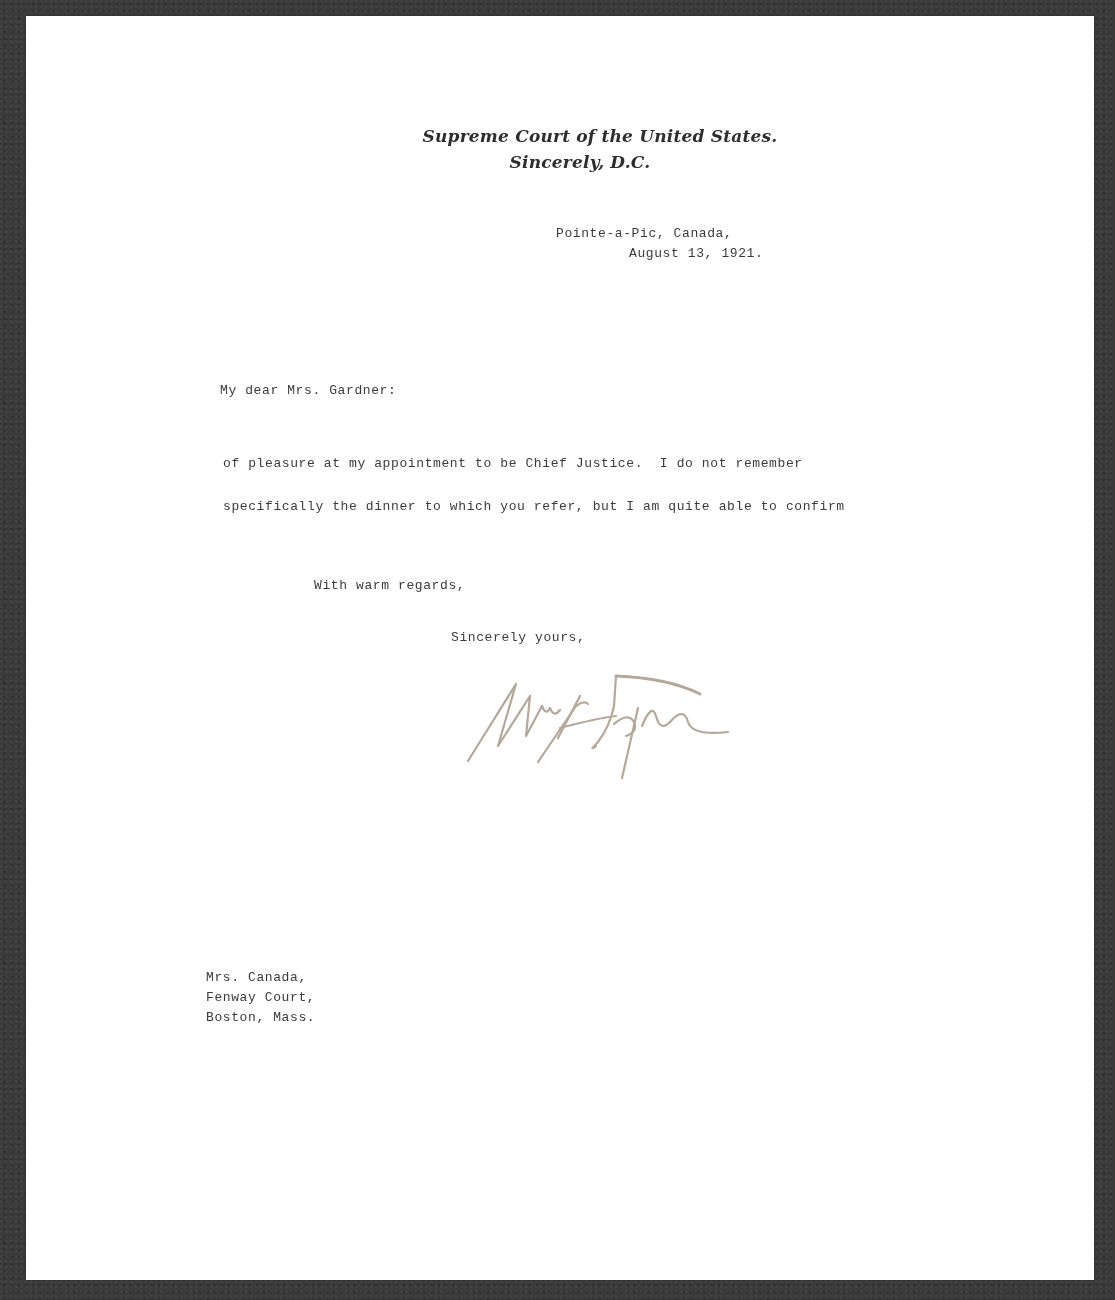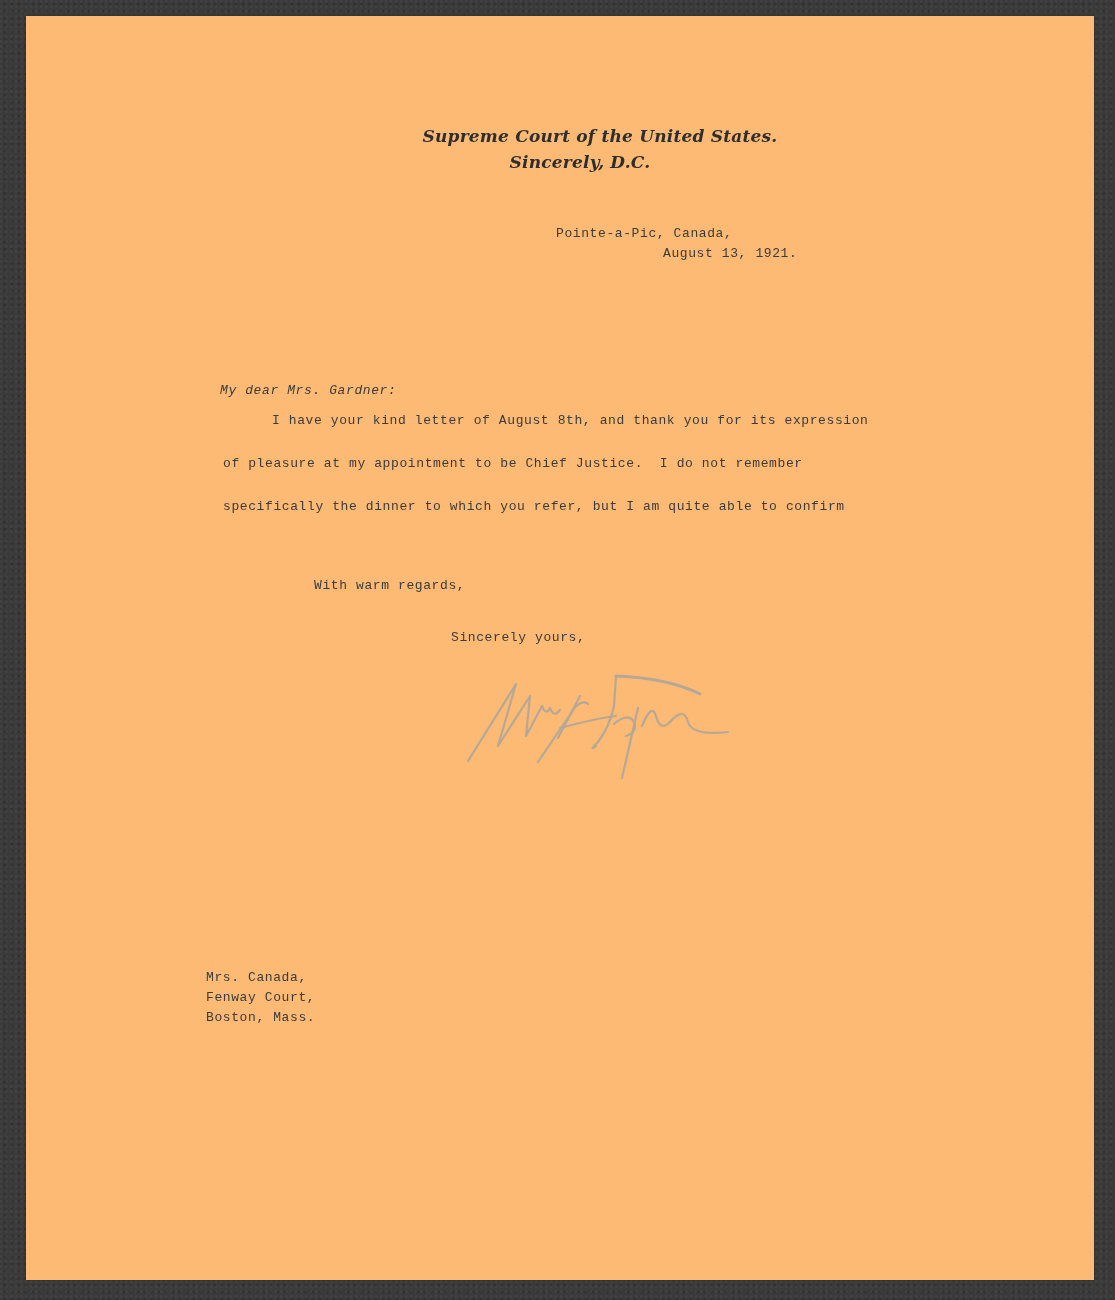--- a/index.html
+++ b/index.html
@@ -23,7 +23,7 @@
       top: 16px;
       width: 1068px;
       height: 1264px;
-      background: #fdba74;
+      background: #ffffff;
       box-shadow: 0 0 2px rgba(0,0,0,0.4);
     }
     .letterhead {

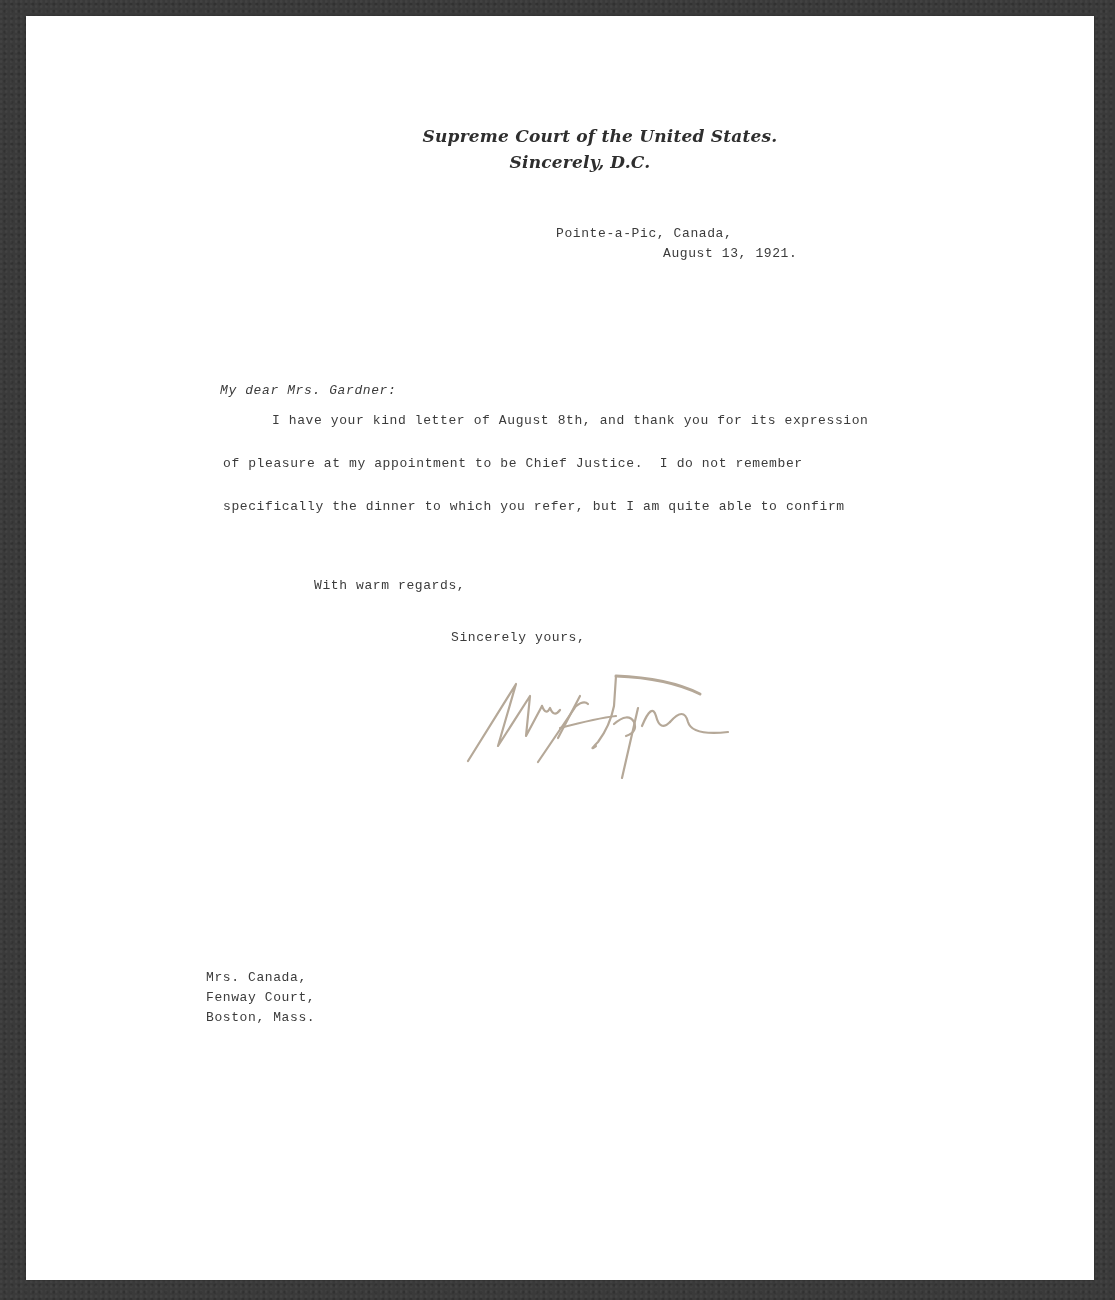--- a/index.html
+++ b/index.html
@@ -73,7 +73,7 @@
   <div class="letterhead lh-line2">Sincerely, D.C.</div>
 
   <div class="typed" style="left:530px; top:210px;">Pointe-a-Pic, Canada,</div>
-  <div class="typed" style="left:603px; top:230px;margin-left:34px;">August 13, 1921.</div>
+  <div class="typed" style="left:603px; top:230px;">August 13, 1921.</div>
 
   <div class="typed" style="left:194px; top:367px;font-style:italic;">My dear Mrs. Gardner:</div>
 

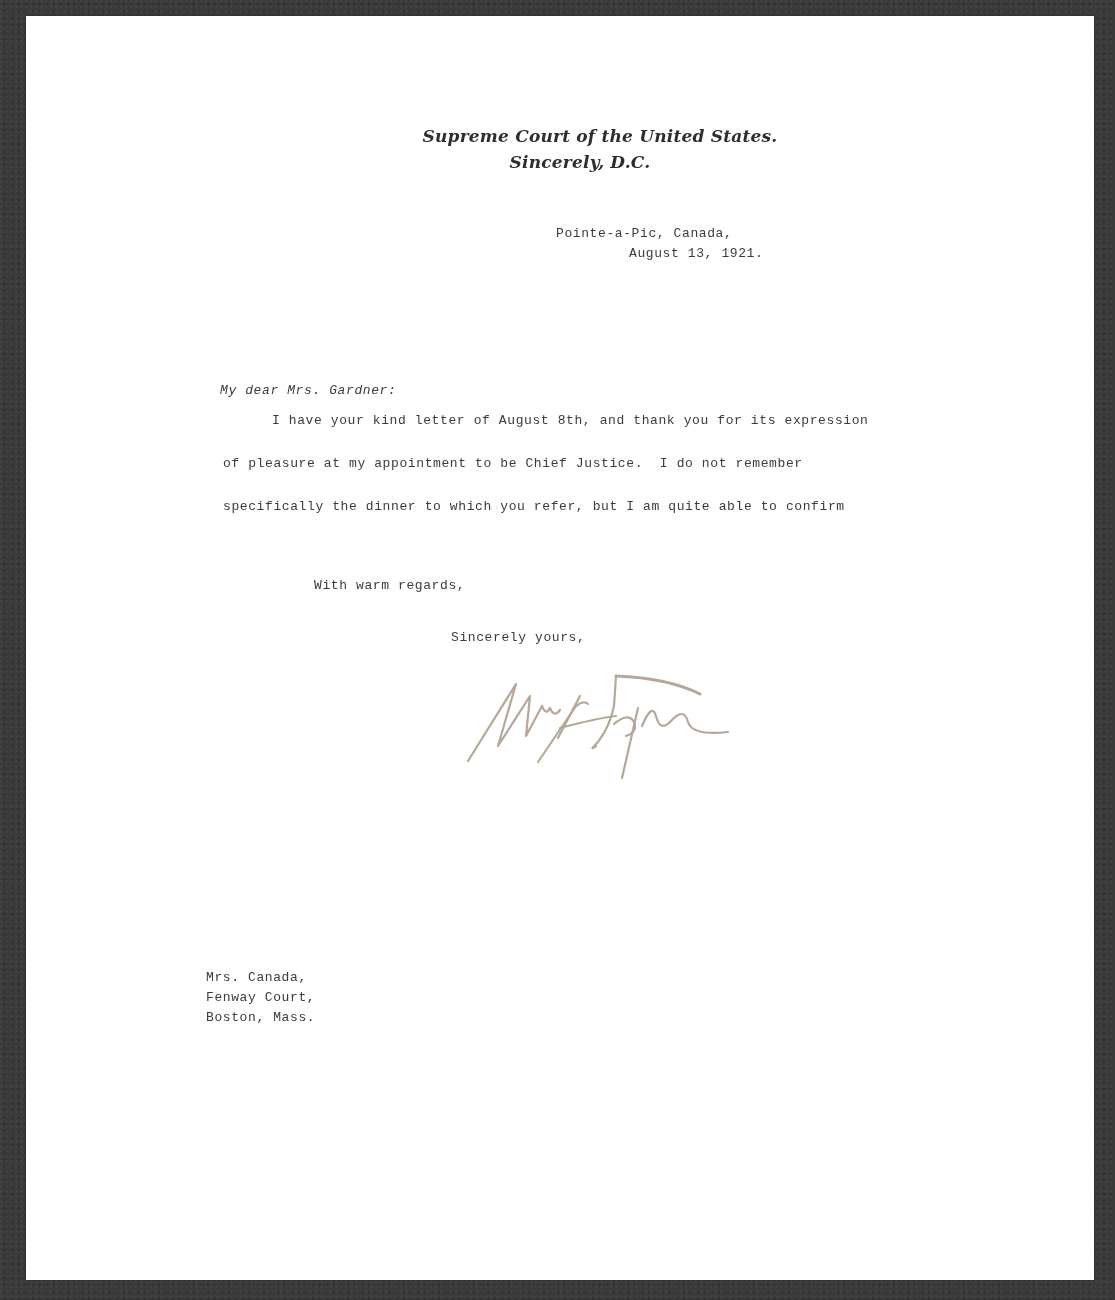--- a/index.html
+++ b/index.html
@@ -75,7 +75,7 @@
   <div class="typed" style="left:530px; top:210px;">Pointe-a-Pic, Canada,</div>
   <div class="typed" style="left:603px; top:230px;">August 13, 1921.</div>
 
-  <div class="typed" style="left:194px; top:367px;font-style:italic;">My dear Mrs. Gardner:</div>
+  <div class="typed" style="left:194px; top:367px;">My dear Mrs. Gardner:</div>
 
   <div class="typed" style="left:246px; top:397px;">I have your kind letter of August 8th, and thank you for its expression</div>
   <div class="typed" style="left:197px; top:440px;">of pleasure at my appointment to be Chief Justice.  I do not remember</div>

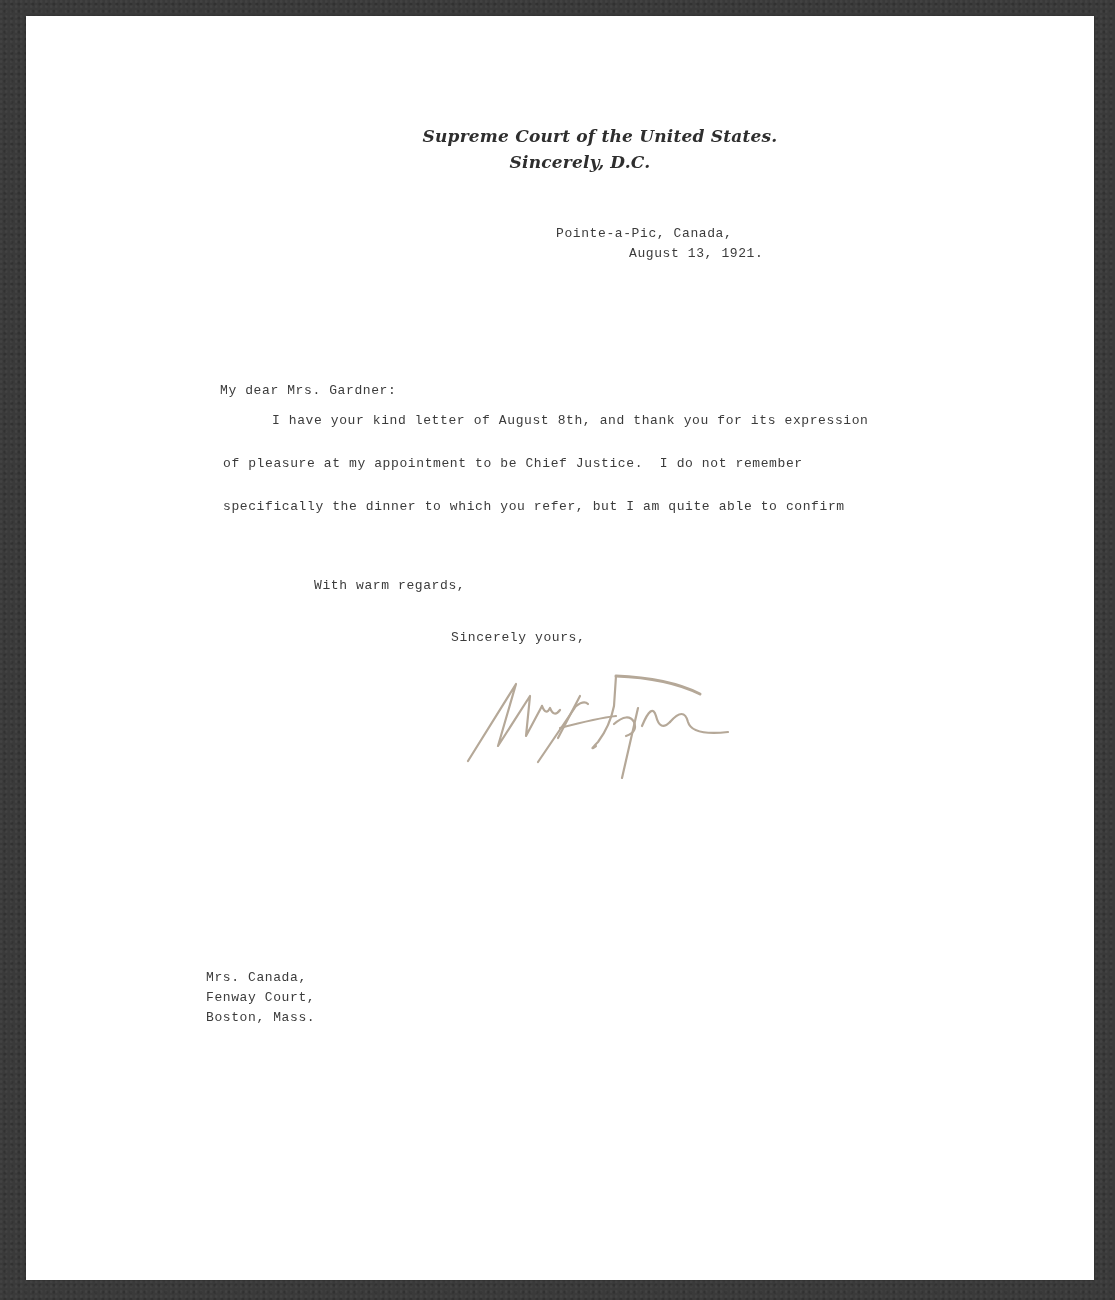--- a/index.html
+++ b/index.html
@@ -77,7 +77,6 @@
 
   <div class="typed" style="left:194px; top:367px;">My dear Mrs. Gardner:</div>
 
-  <div class="typed" style="left:246px; top:397px;">I have your kind letter of August 8th, and thank you for its expression</div>
   <div class="typed" style="left:197px; top:440px;">of pleasure at my appointment to be Chief Justice.  I do not remember</div>
   <div class="typed" style="left:197px; top:483px;">specifically the dinner to which you refer, but I am quite able to confirm</div>
 

